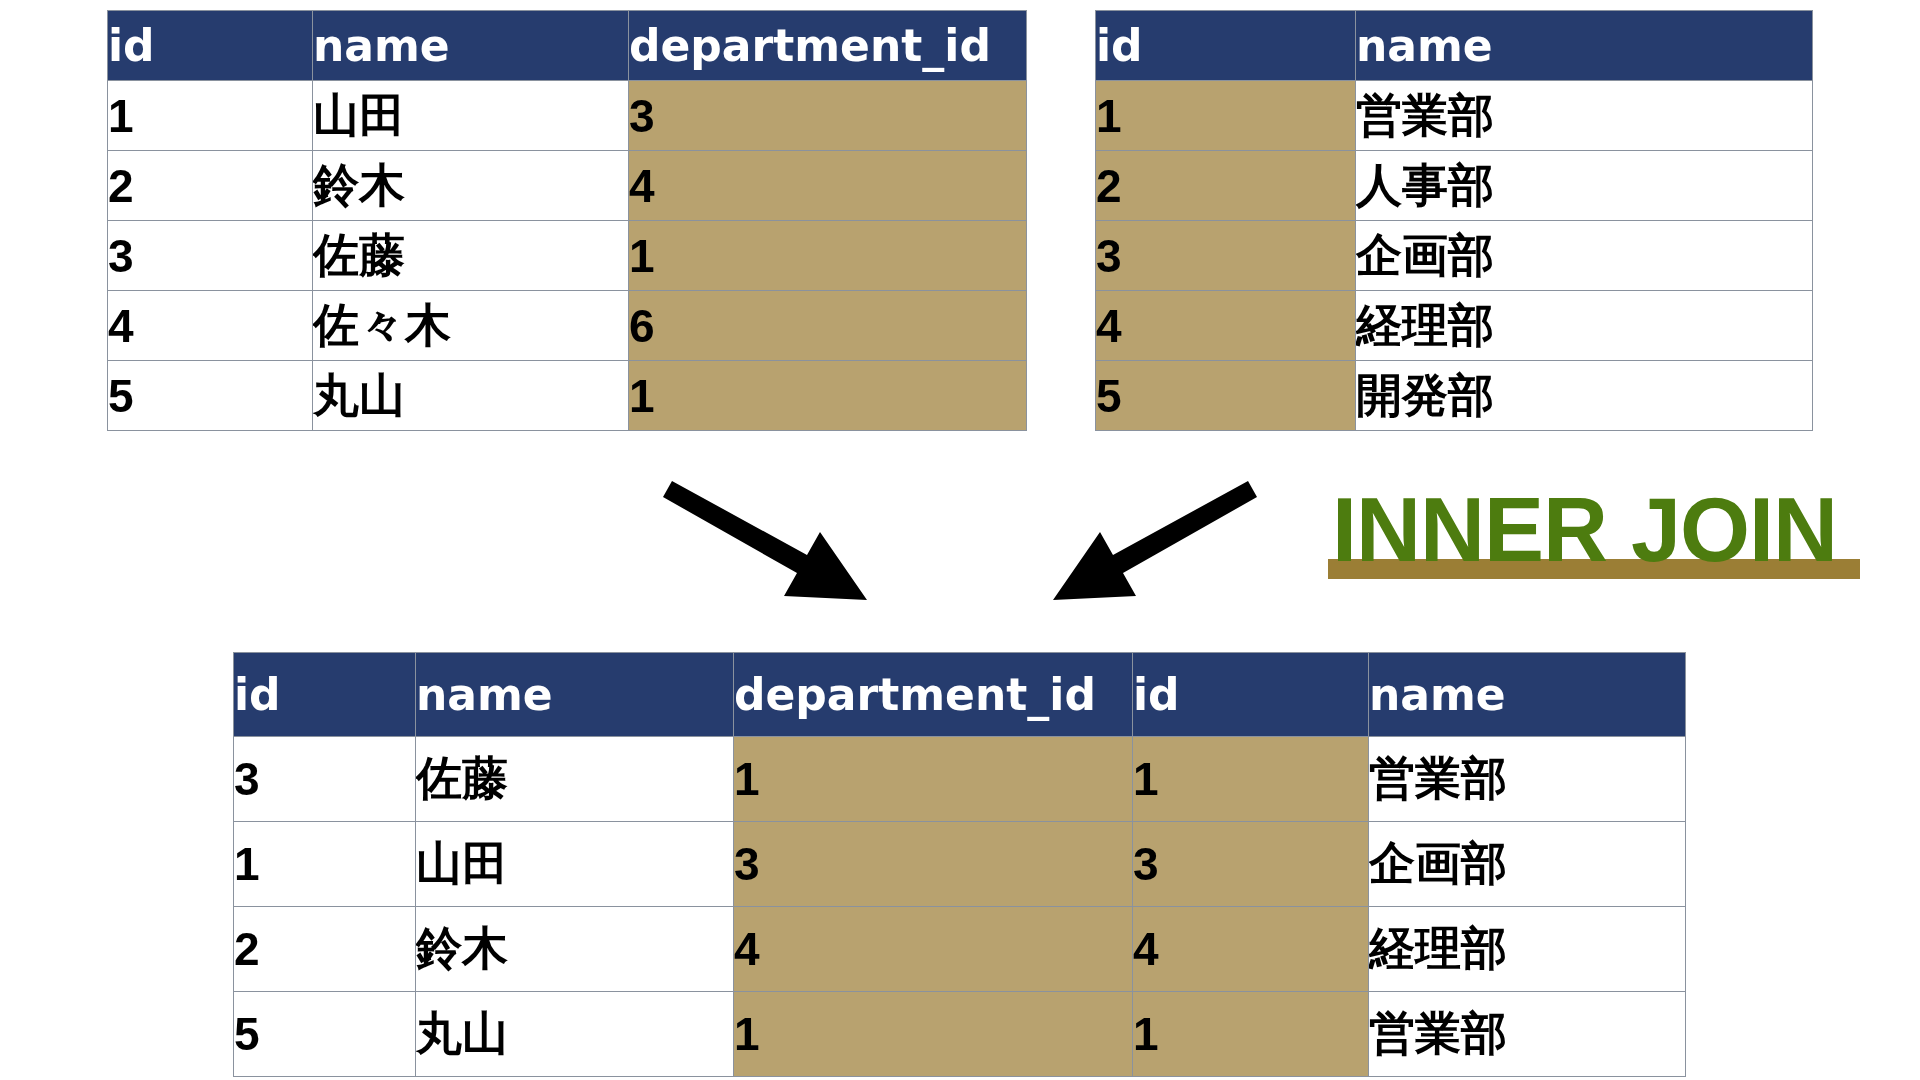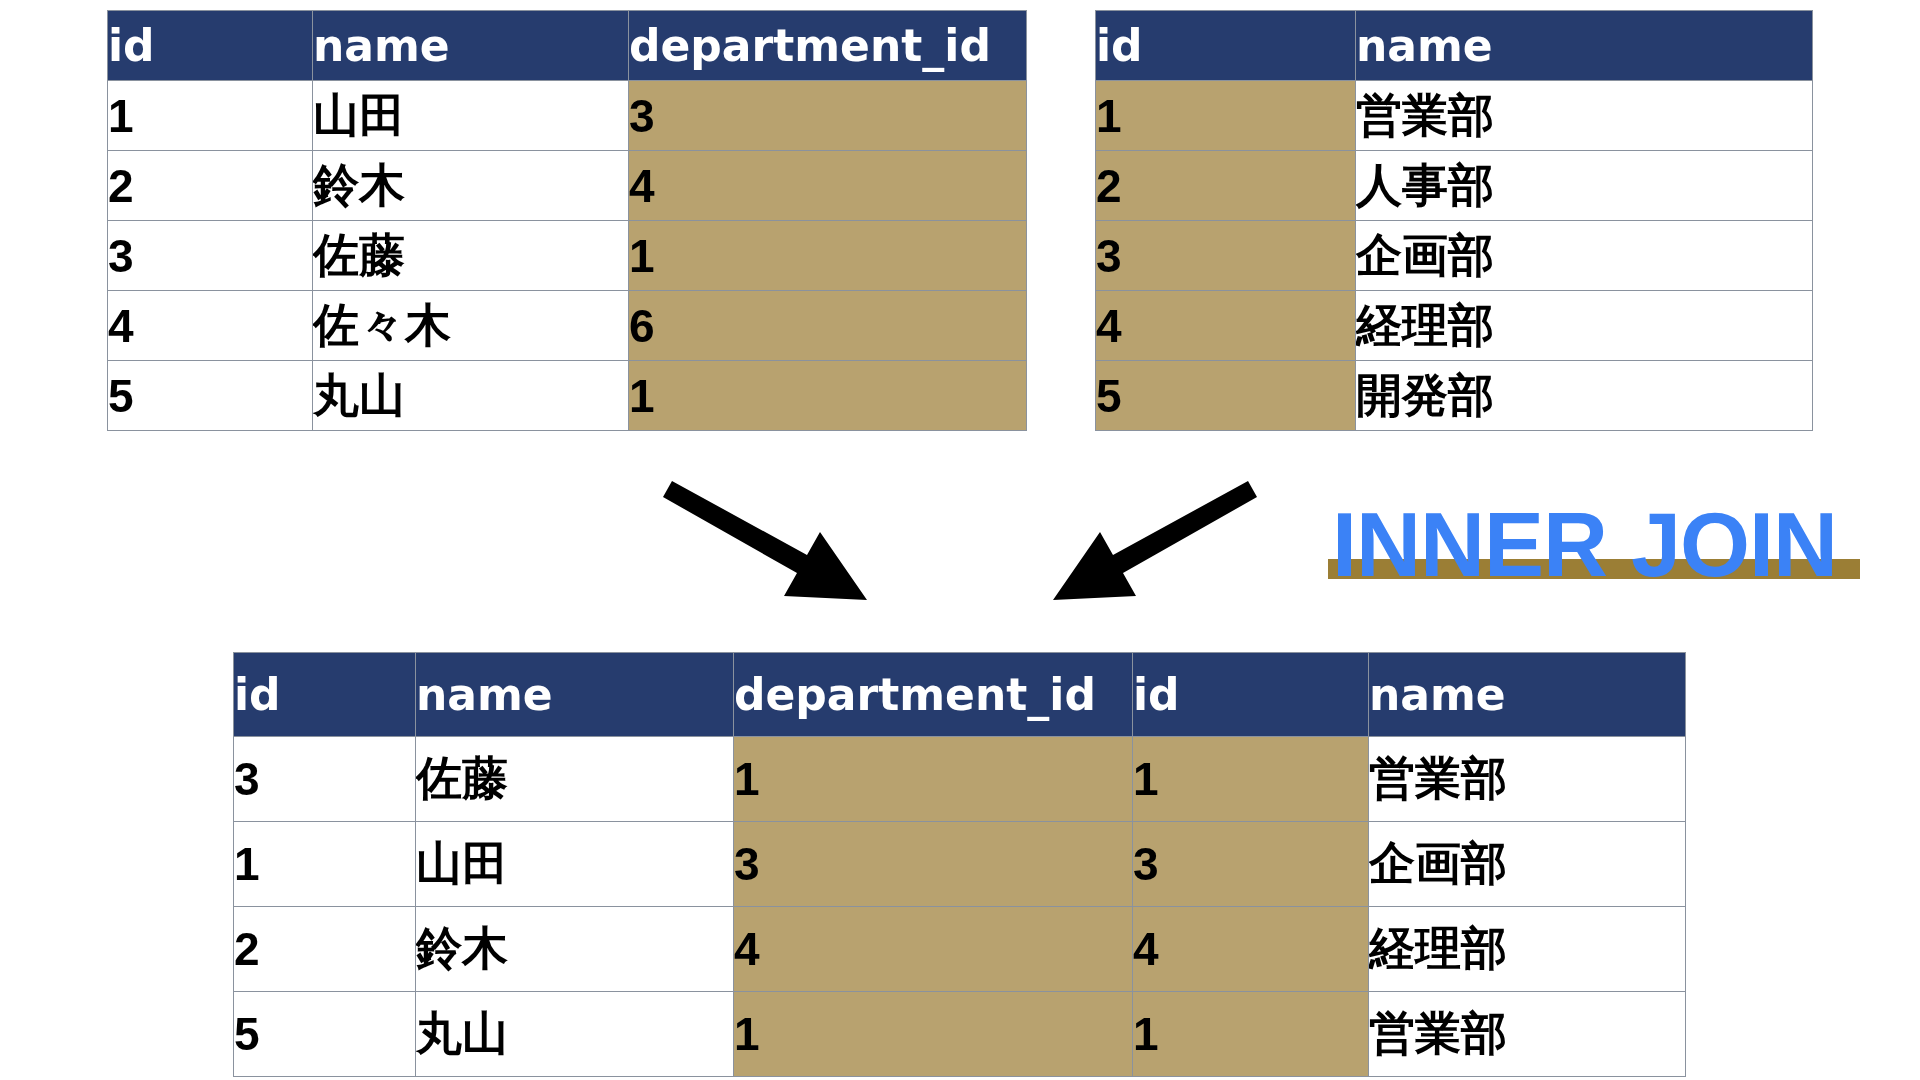--- a/index.html
+++ b/index.html
@@ -67,10 +67,9 @@
     font-weight: bold;
     font-size: 90px;
     line-height: 92px;
-    color: #3b82f6;
+    color: #4d7c0f;
     letter-spacing: -1px;
     white-space: nowrap;
-    margin-top: 15px;
   }
 </style>
 </head>

